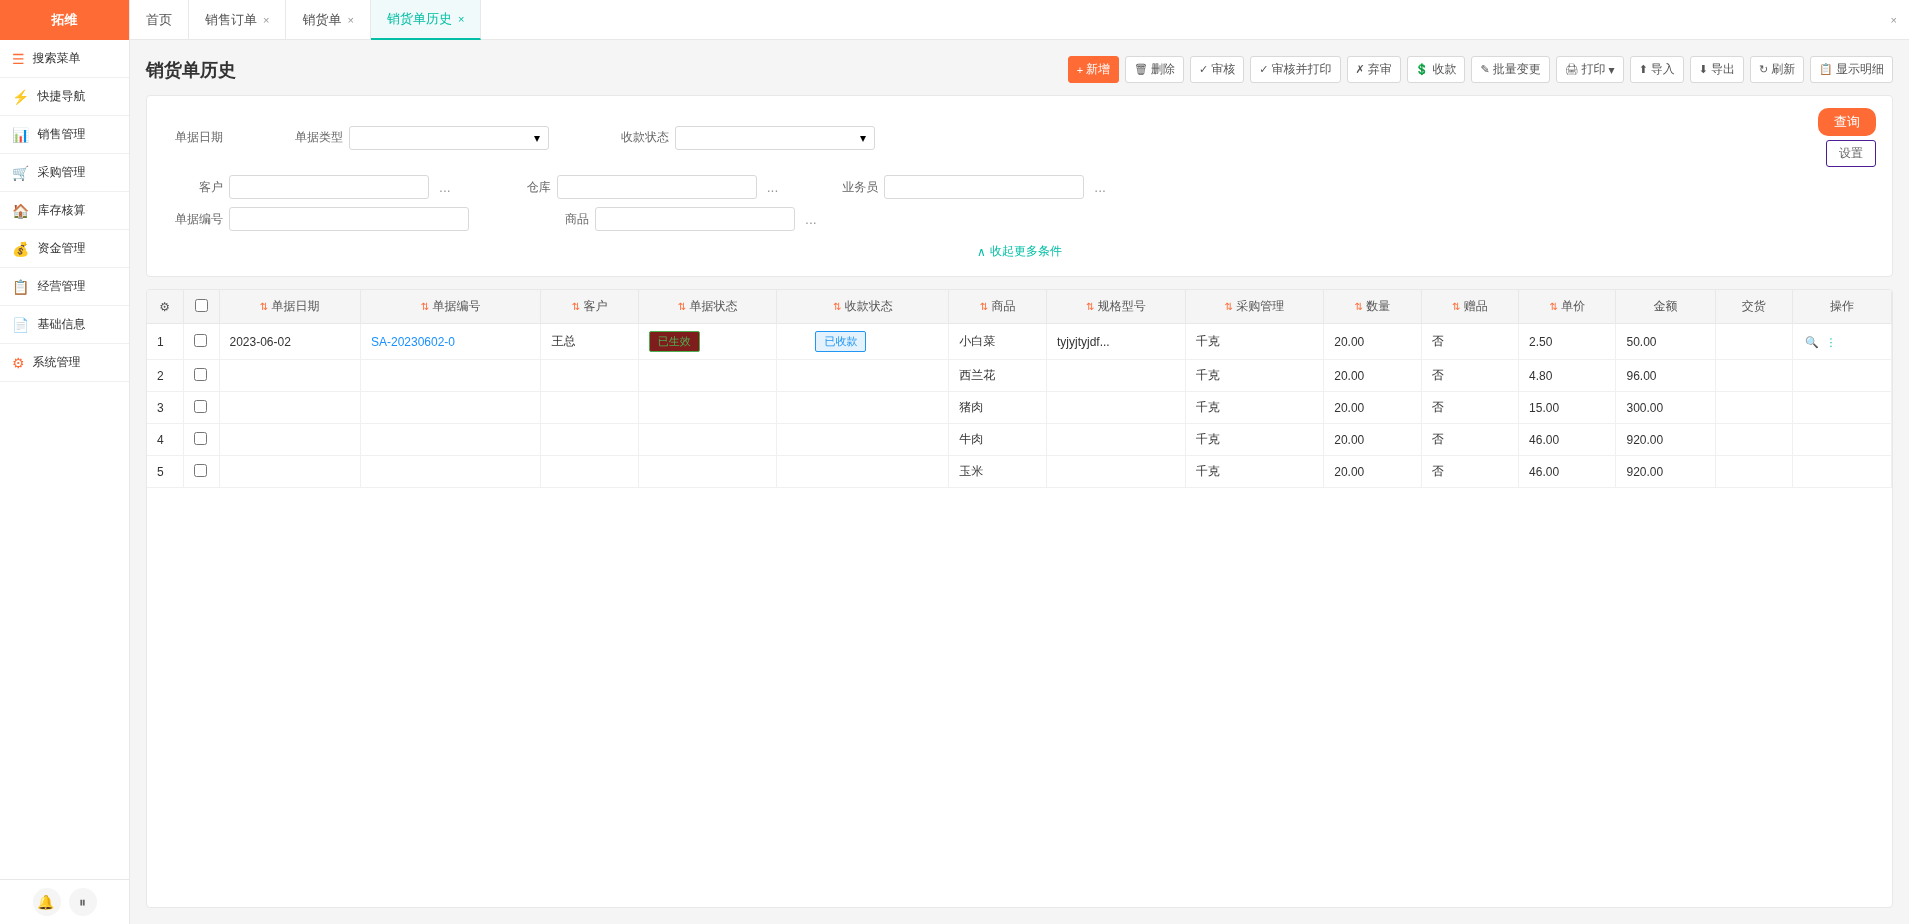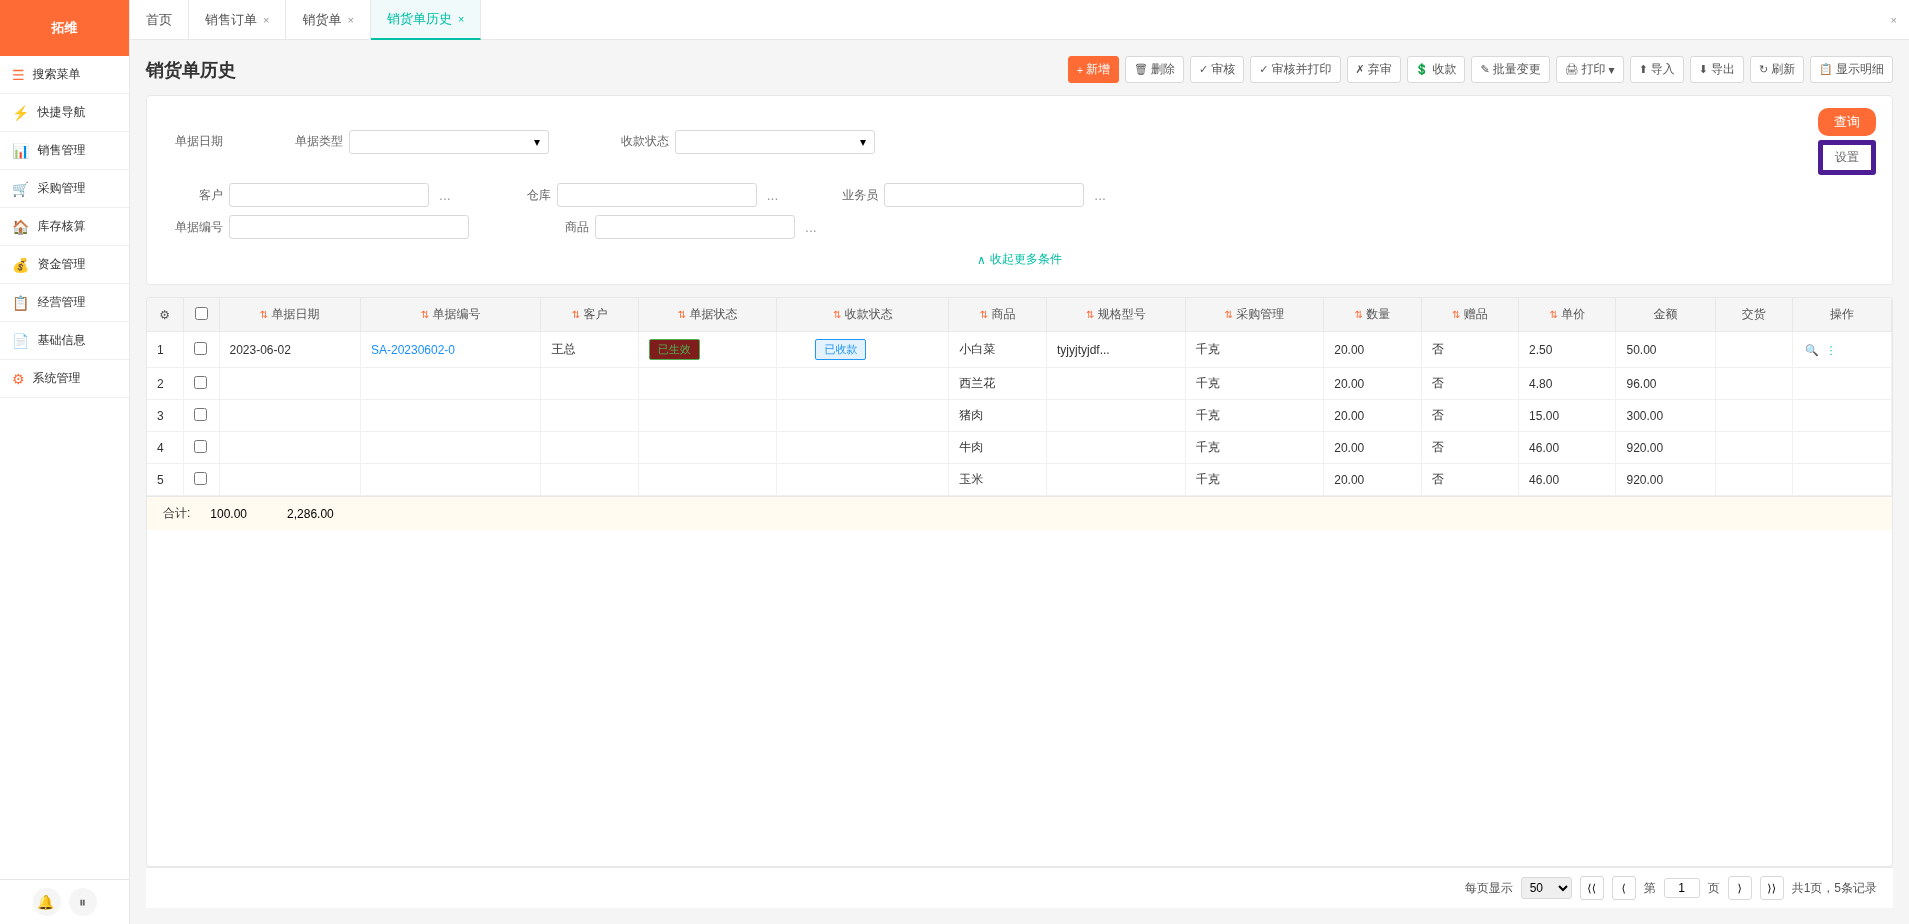--- a/index.html
+++ b/index.html
@@ -15,7 +15,7 @@
       height: 100%;
     }
     .sidebar-logo {
-      height: 56px;
+      height: 40px;
       background: #ff6b35;
       display: flex;
       align-items: center;

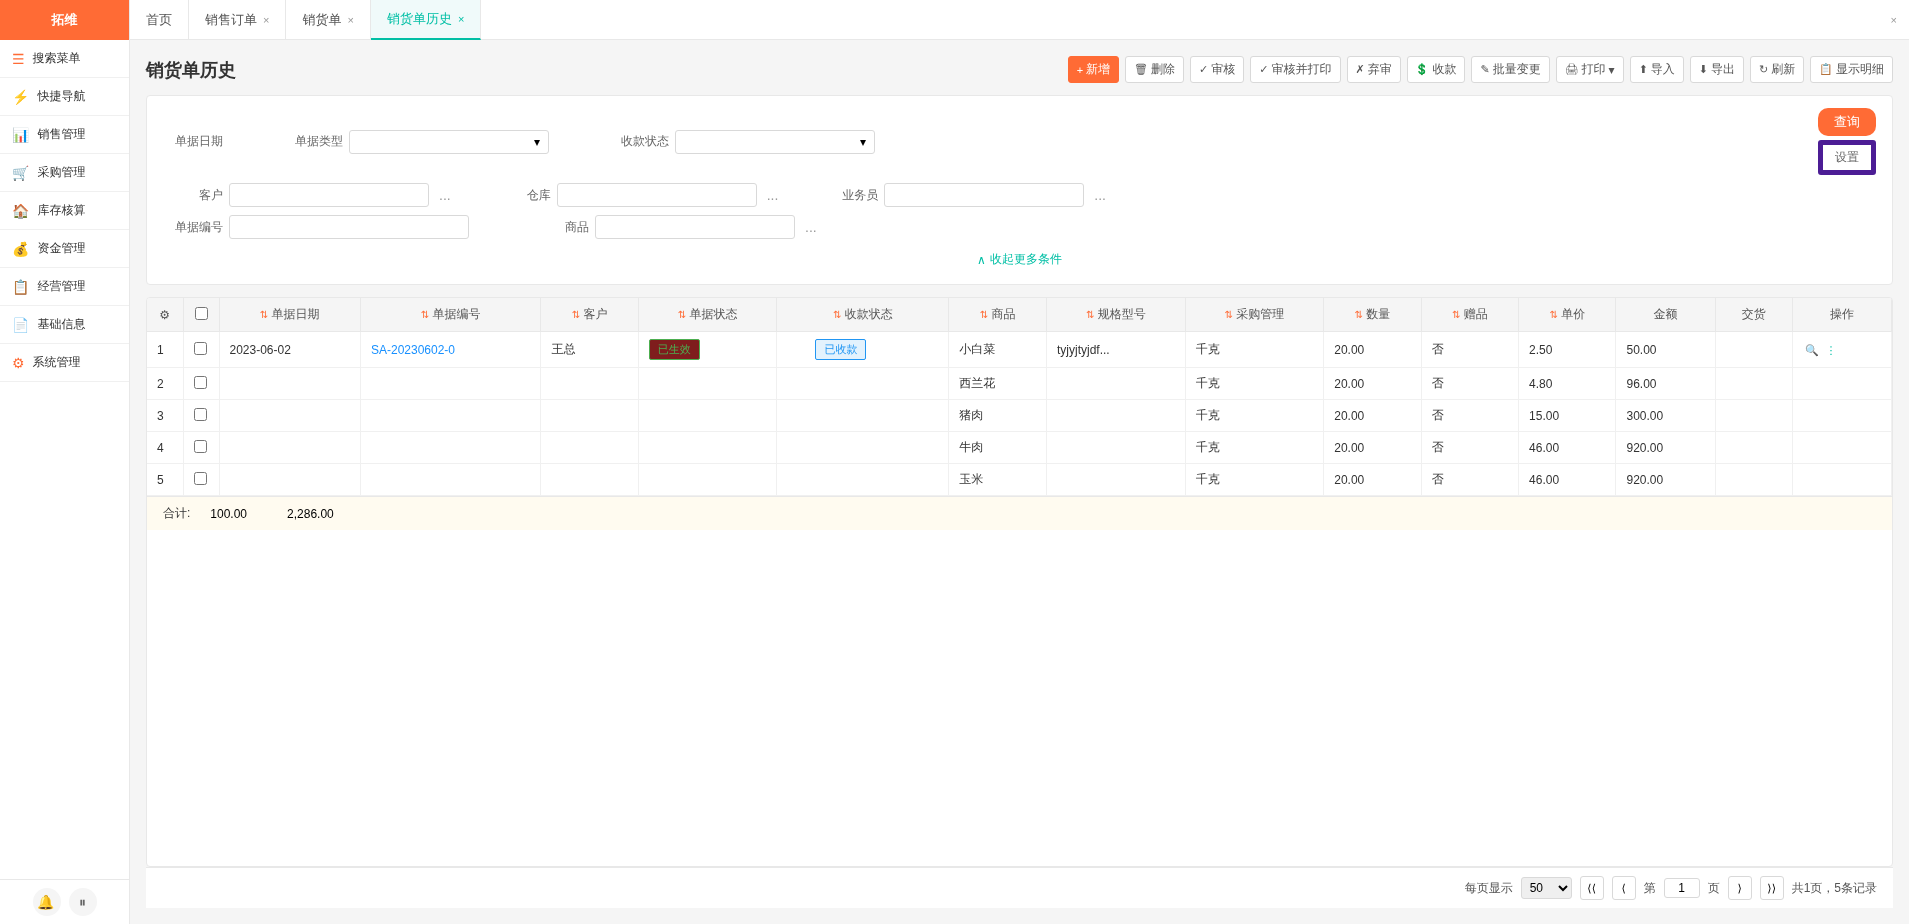--- a/index.html
+++ b/index.html
@@ -238,7 +238,7 @@
     .set-btn {
       background: #fff;
       color: #666;
-      border: 5px solid #4c1d95;
+      border: 1px solid #4c1d95;
       padding: 4px 12px;
       border-radius: 3px;
       cursor: pointer;

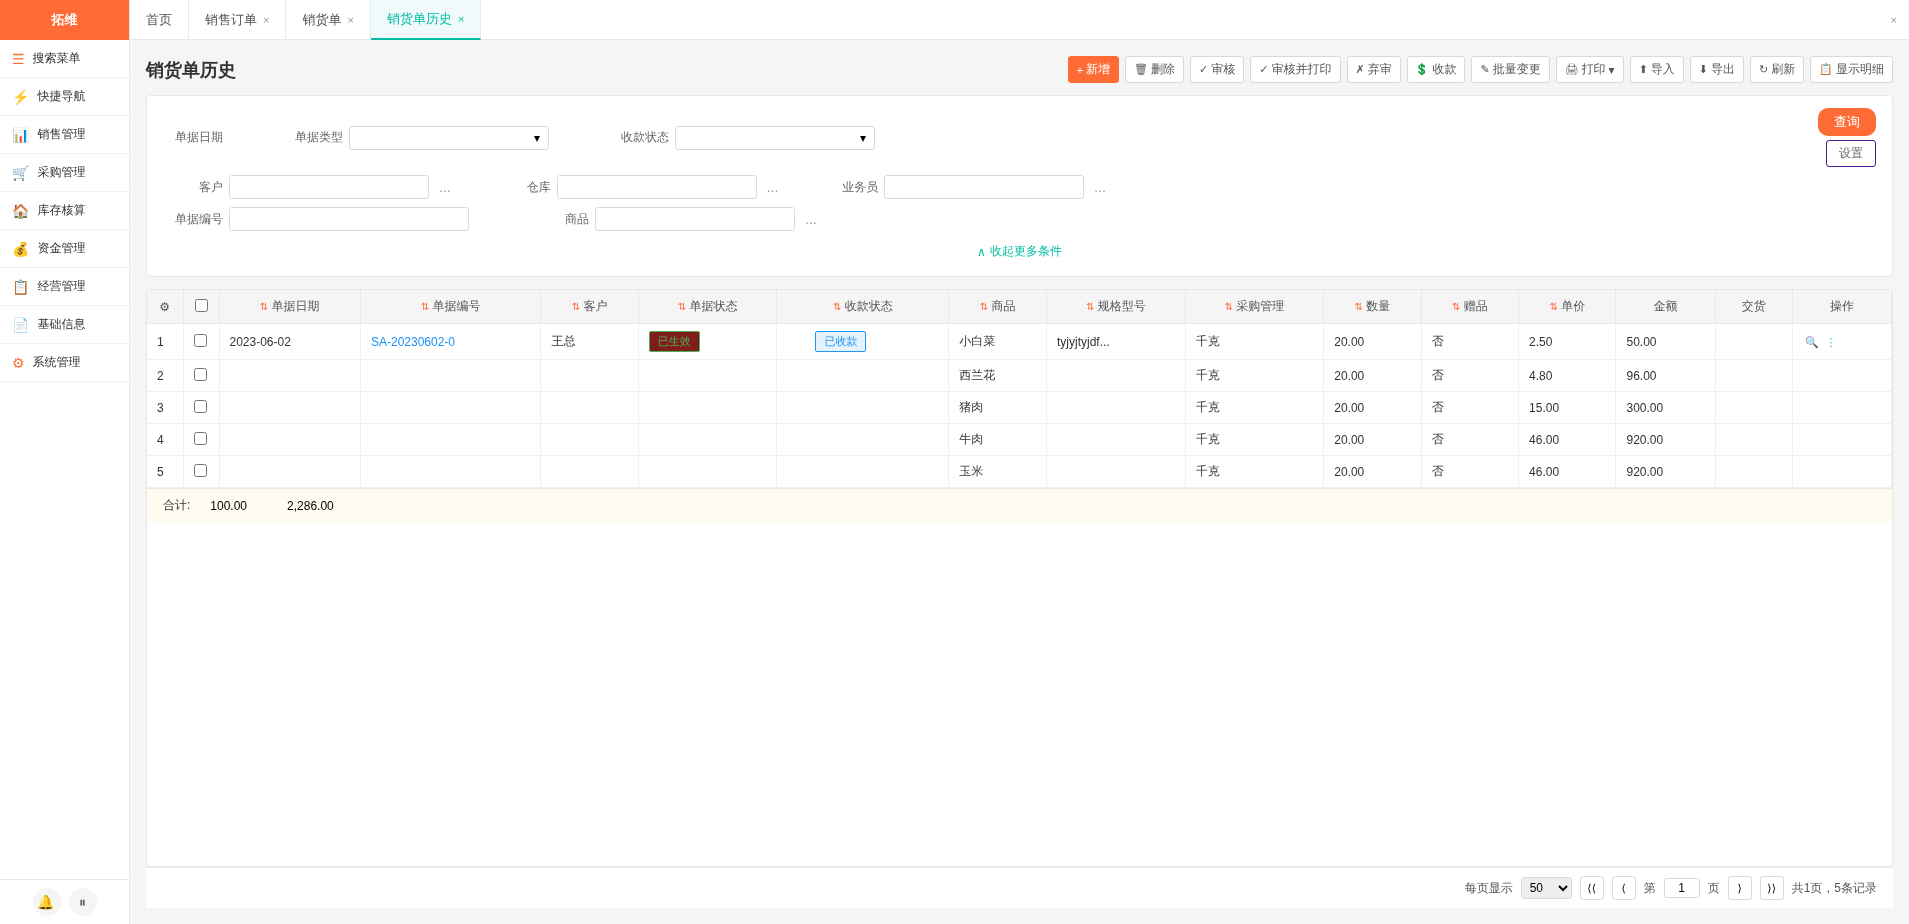--- a/index.html
+++ b/index.html
@@ -704,13 +704,6 @@
           </tbody>
       </table>
 
-      <div class="table-footer">
-        <span class="footer-total">合计:</span>
-        <div class="footer-numbers">
-          <span>100.00</span>
-          <span>2,286.00</span>
-        </div>
-      </div>
     </div>
 
     <div class="pagination-bar">

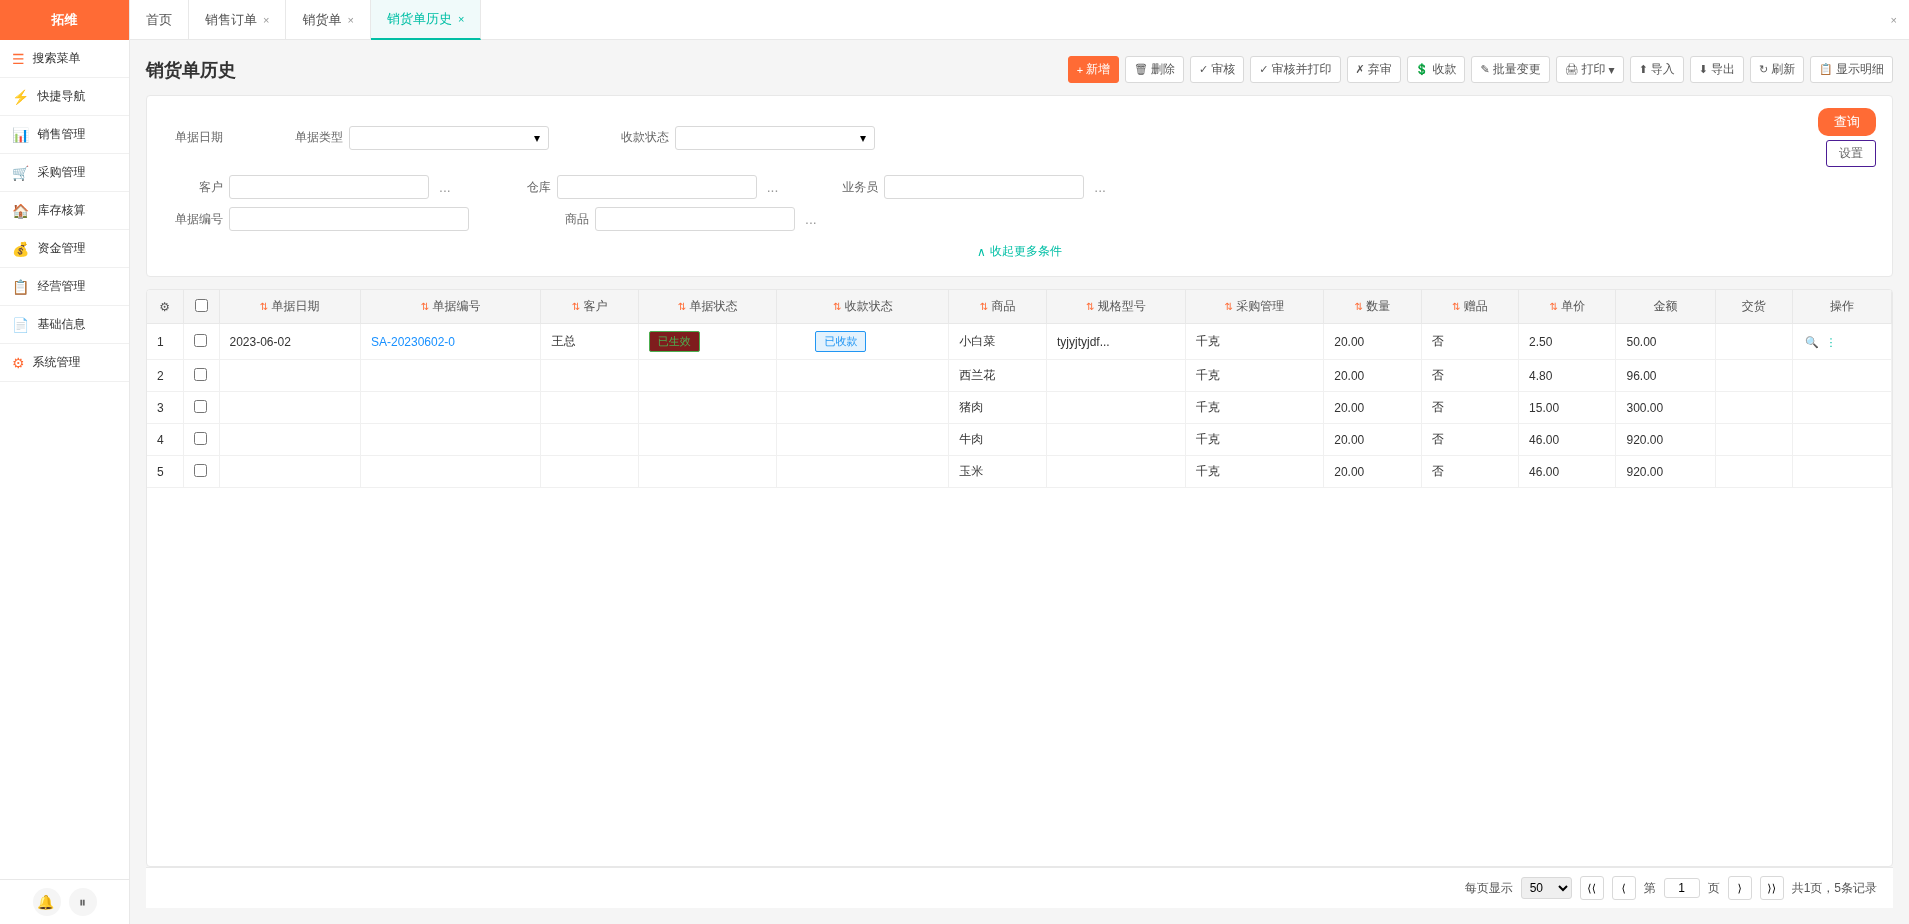--- a/index.html
+++ b/index.html
@@ -706,22 +706,6 @@
 
     </div>
 
-    <div class="pagination-bar">
-      <span>每页显示</span>
-      <select class="page-select">
-        <option>50</option>
-        <option>100</option>
-        <option>200</option>
-      </select>
-      <button class="page-btn">⟨⟨</button>
-      <button class="page-btn">⟨</button>
-      <span>第</span>
-      <input type="text" class="page-input" value="1" style="">
-      <span>页</span>
-      <button class="page-btn">⟩</button>
-      <button class="page-btn">⟩⟩</button>
-      <span>共1页，5条记录</span>
-    </div>
   </div>
 </div>
 

